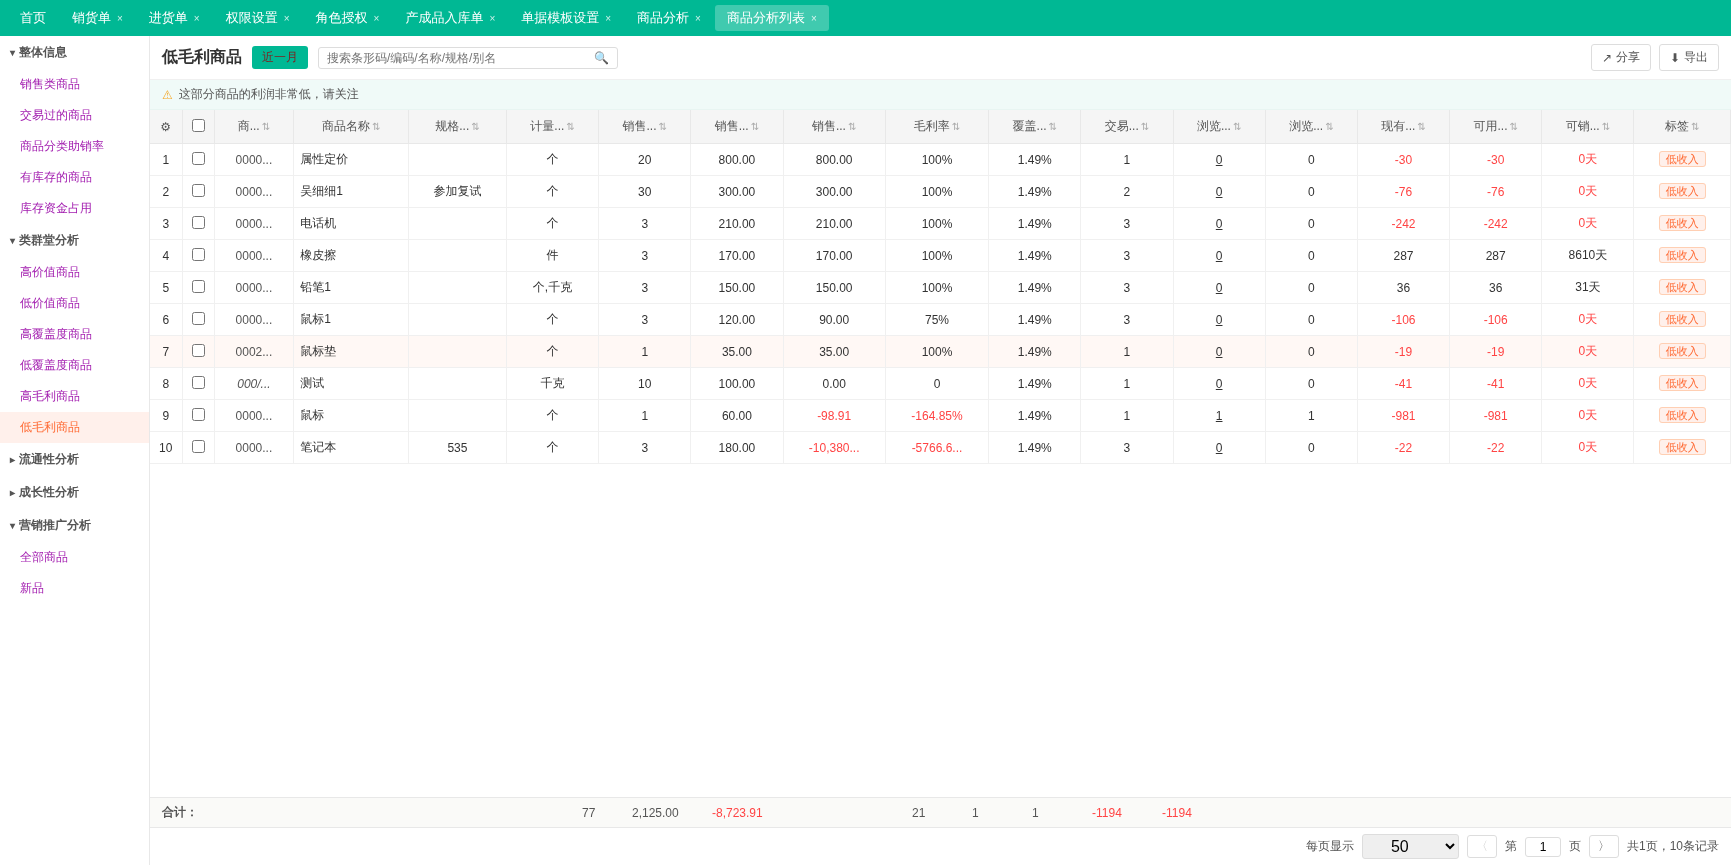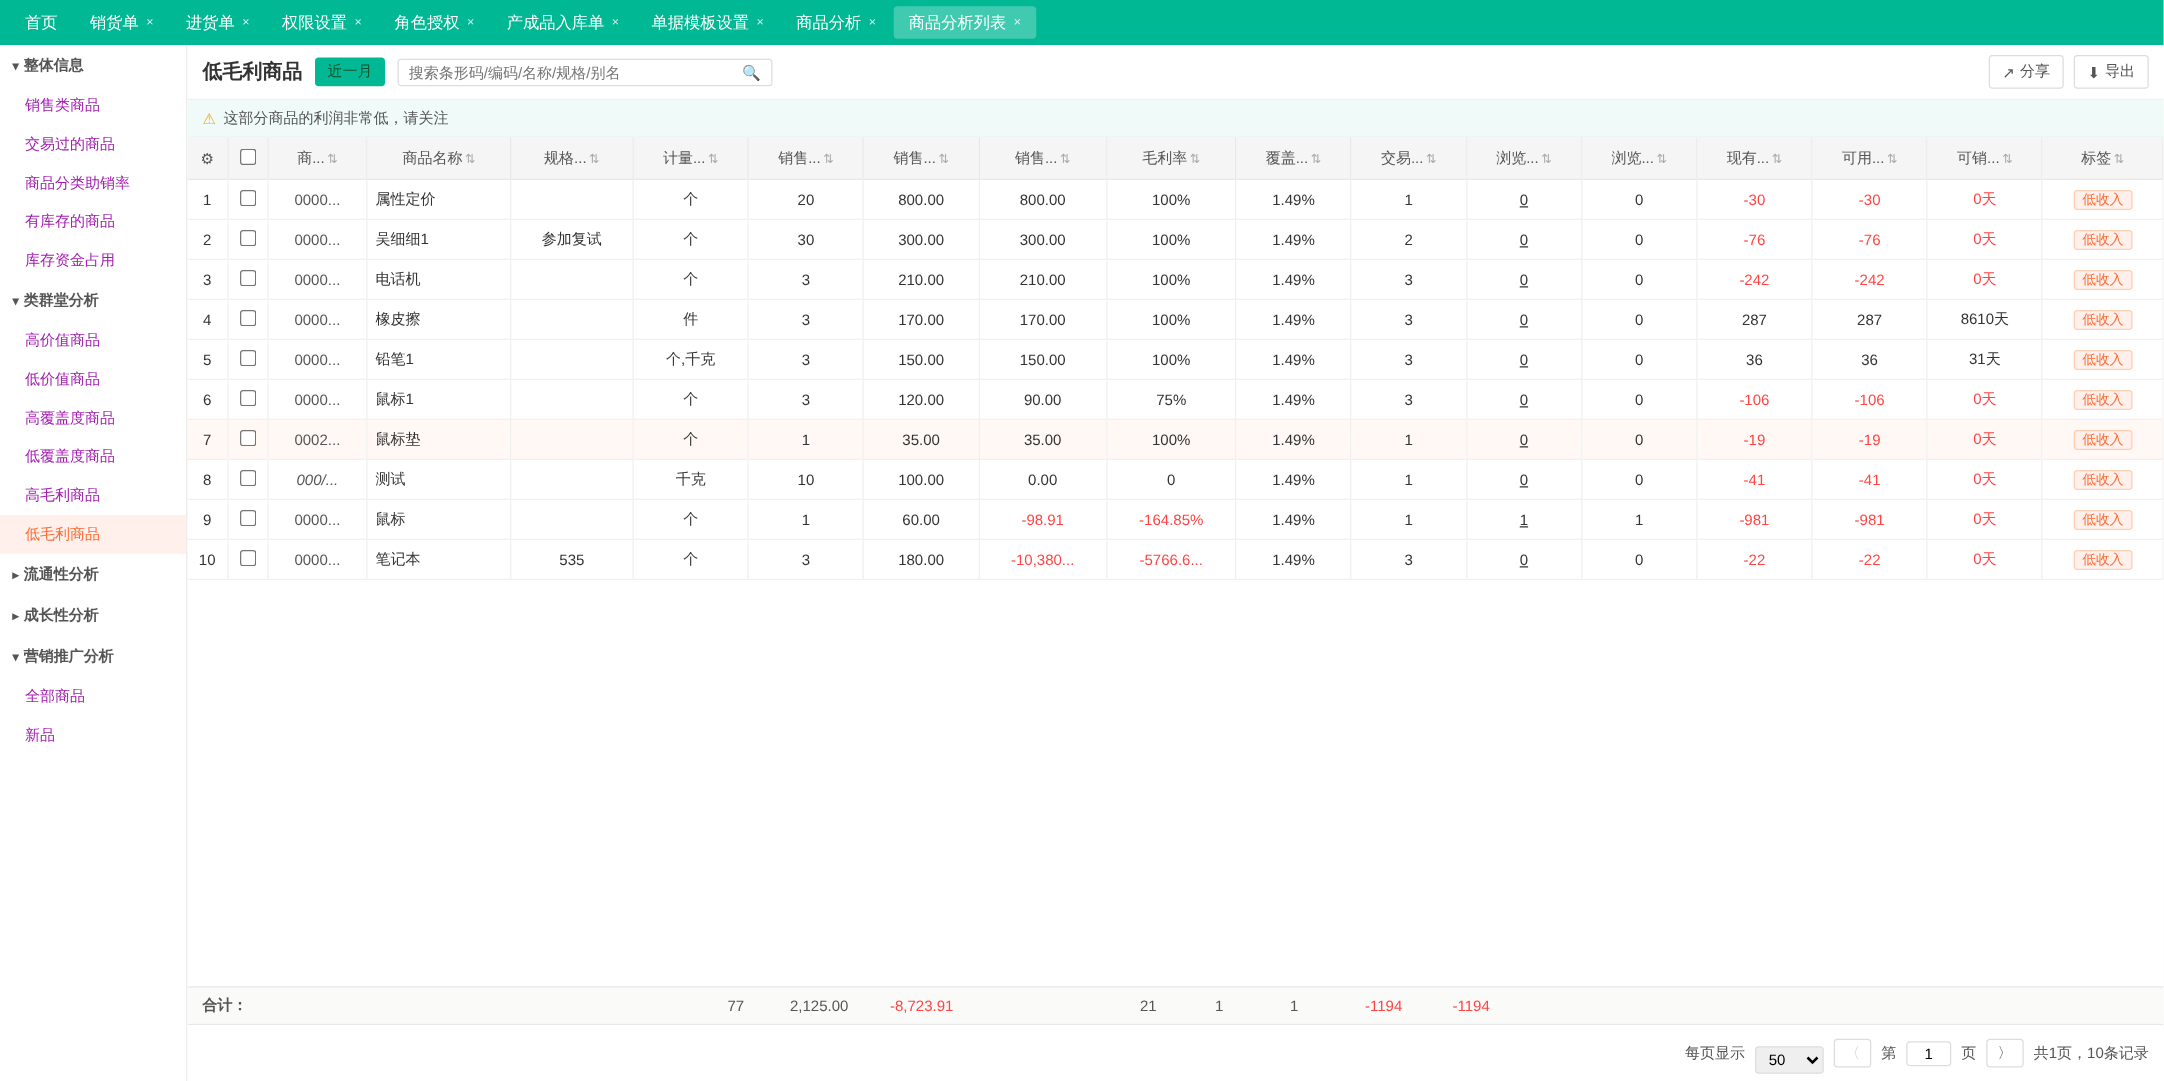--- a/index.html
+++ b/index.html
@@ -89,7 +89,7 @@
     }
     .time-filter-btn {
       background: #00b894;
-      color: #14532d;
+      color: #7f1d1d;
       border: none;
       border-radius: 3px;
       padding: 3px 10px;

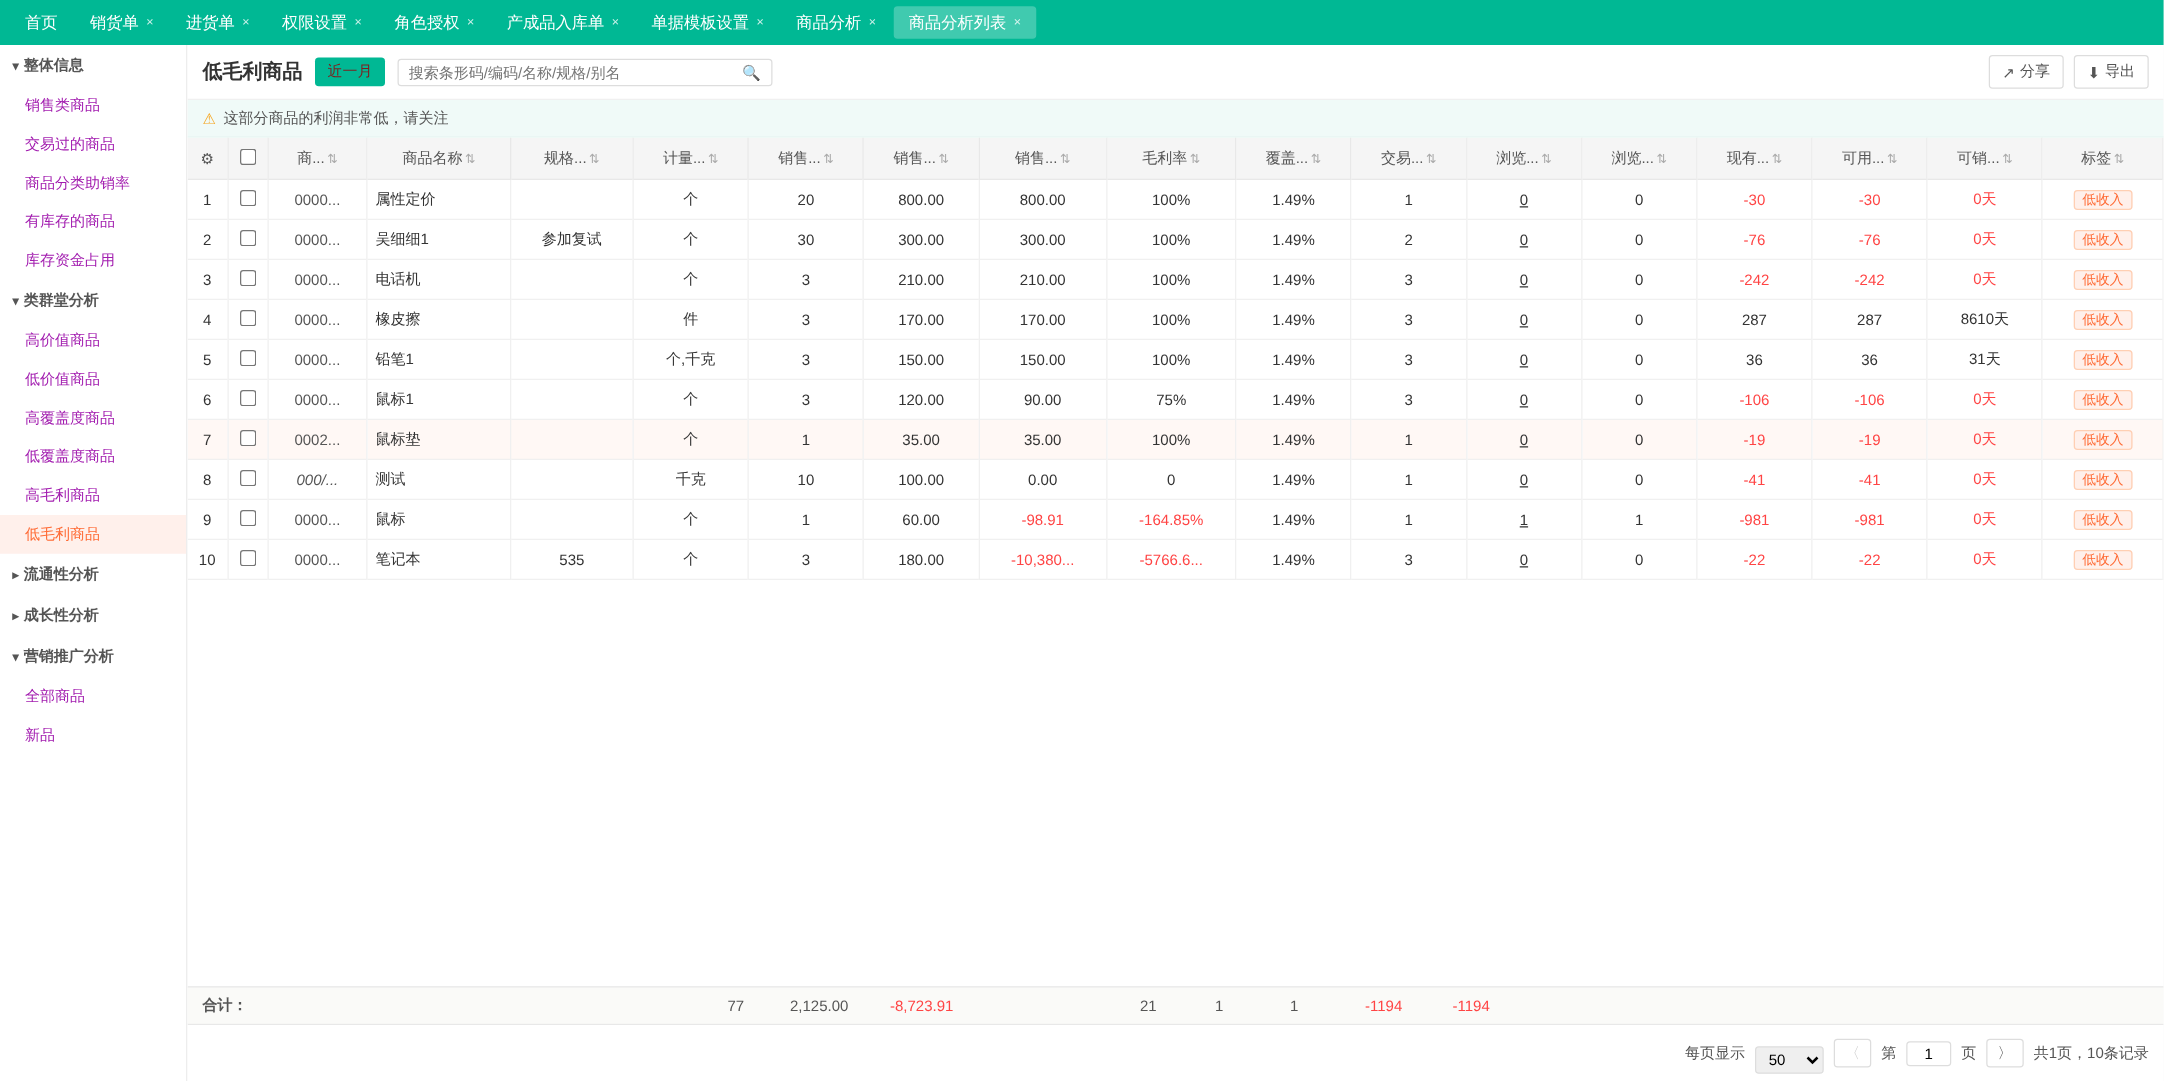--- a/index.html
+++ b/index.html
@@ -218,9 +218,8 @@
     .pagination-bar select {
       border: 1px solid #ddd;
       border-radius: 3px;
-      padding: 2px 6px;
-      font-size: 12px;
-      margin-top: 11px;
+      padding: 2px 24px;
+      font-size: 16px;
     }
     .page-btn {
       border: 1px solid #ddd;

